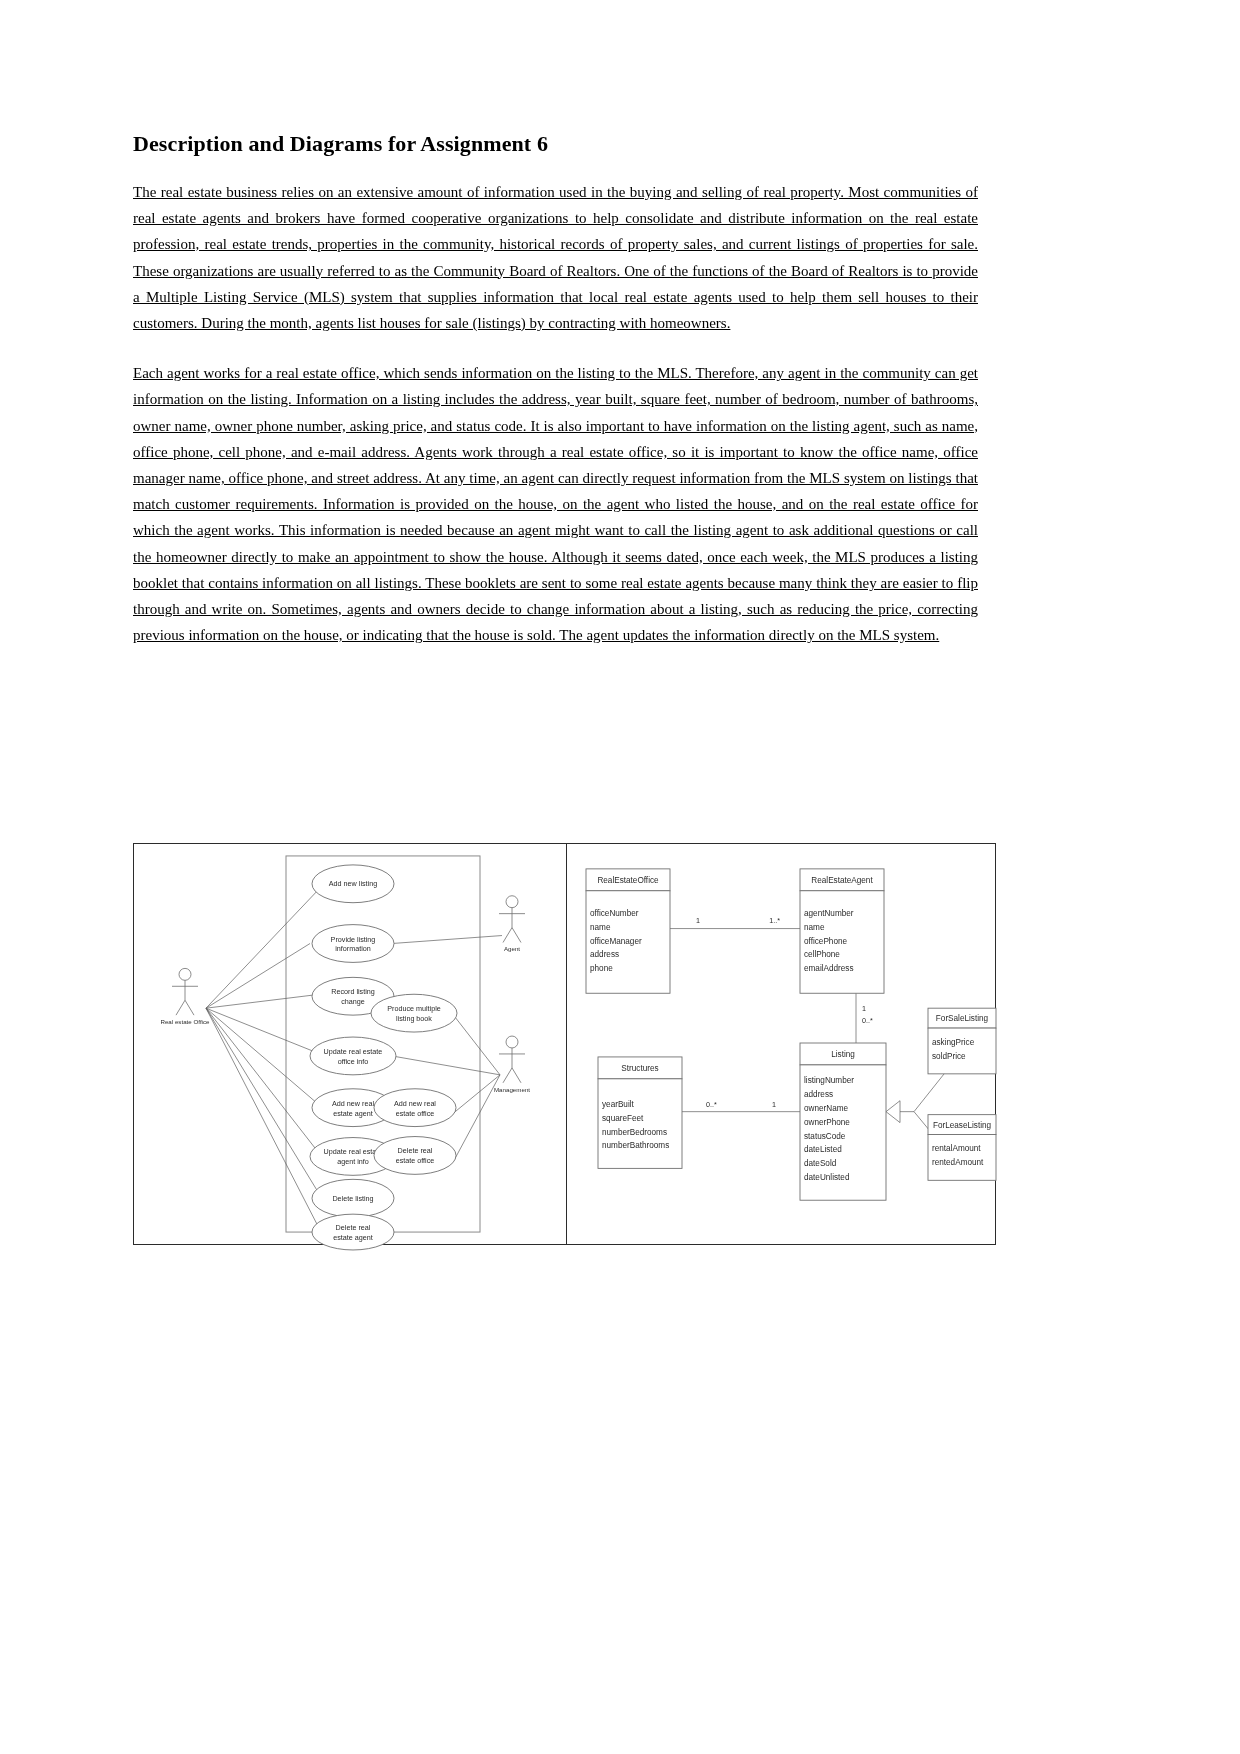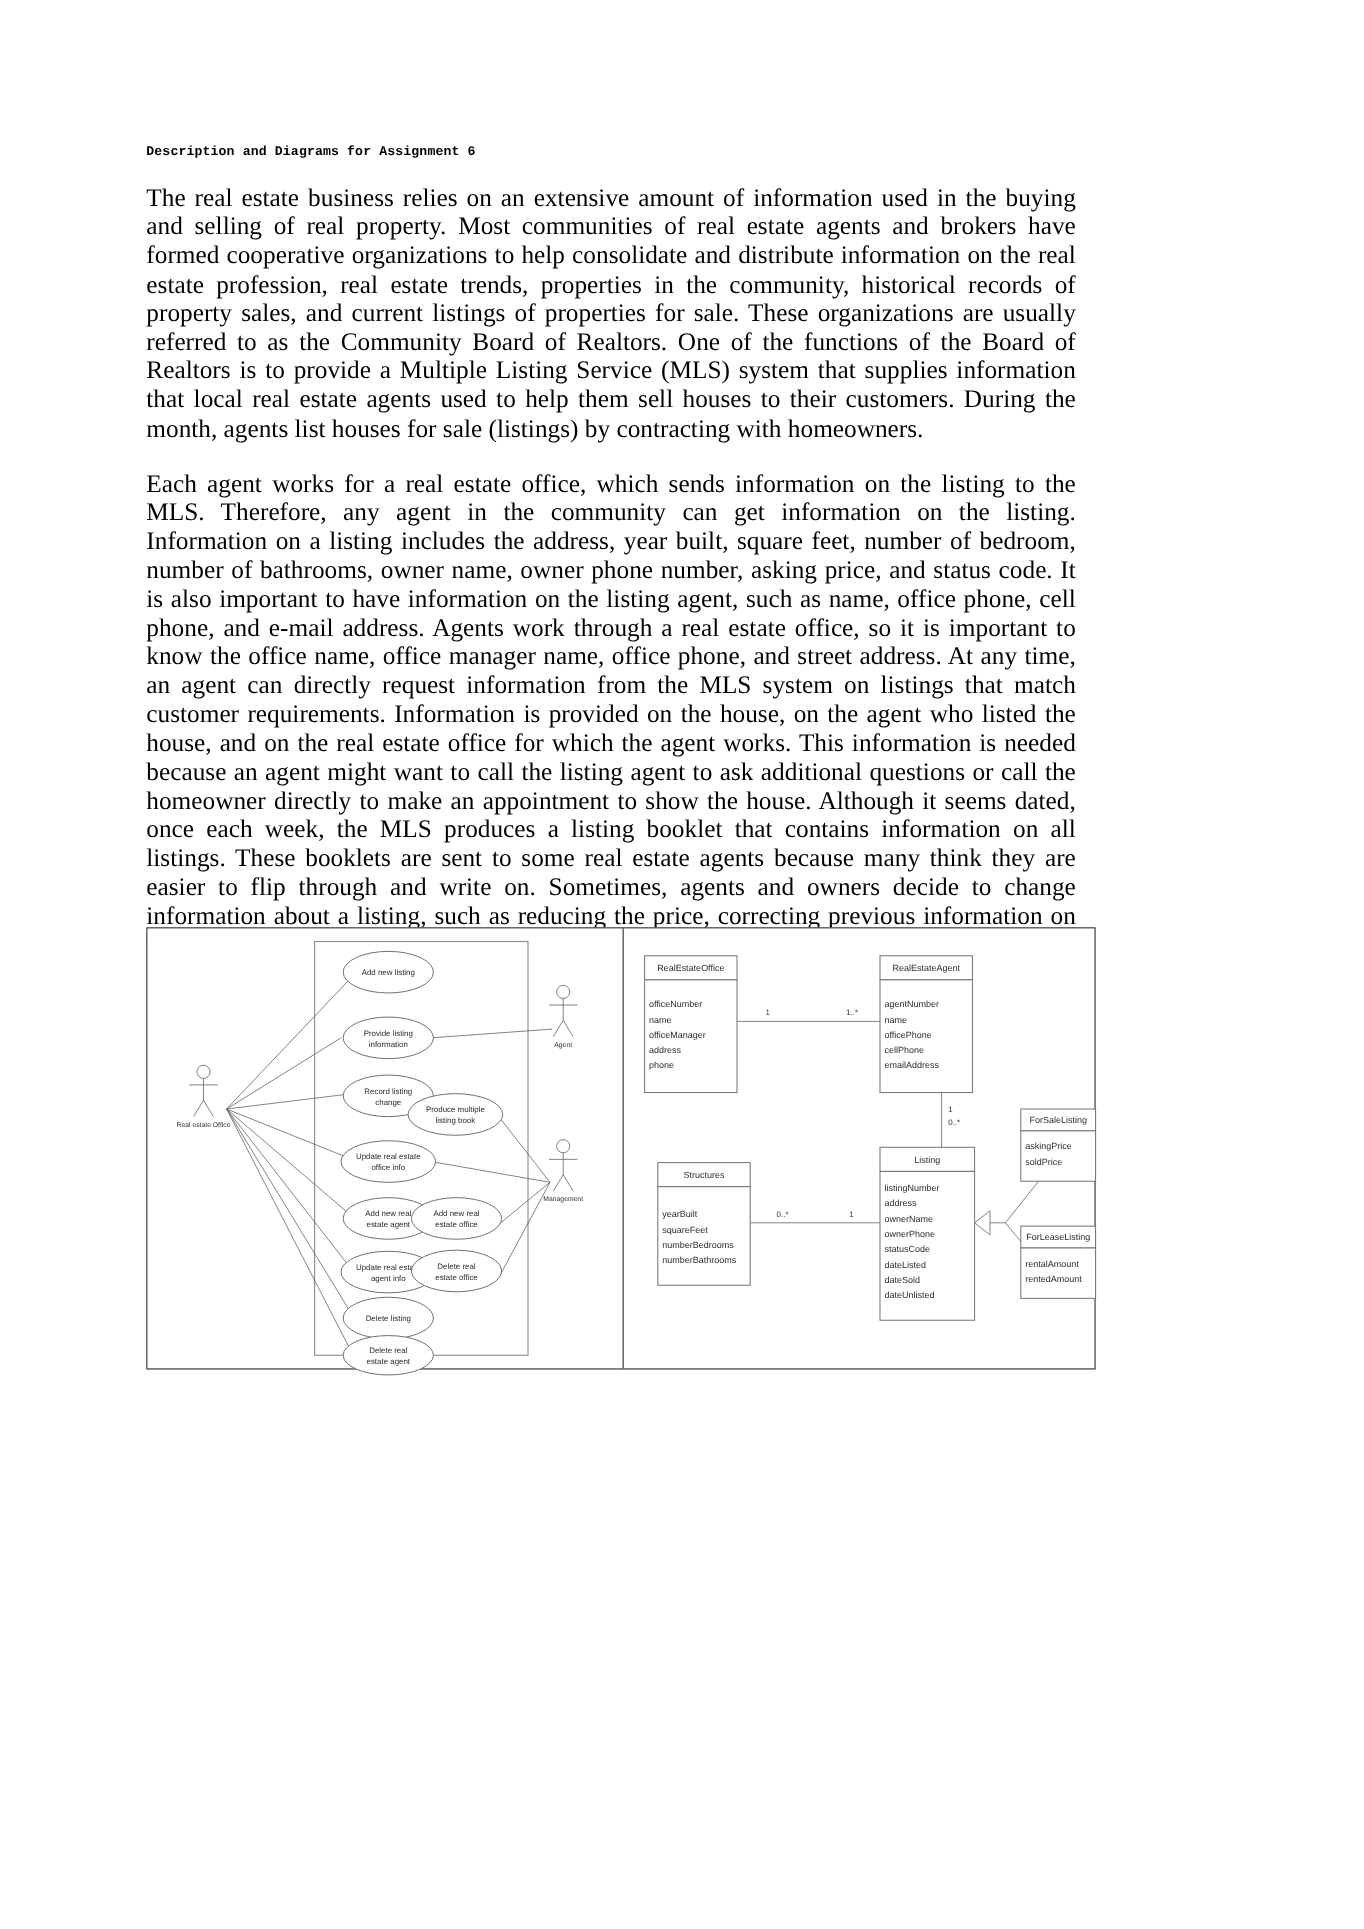--- a/index.html
+++ b/index.html
@@ -29,8 +29,8 @@
     width: 845px;
   }
   h1.doc-title {
-    font-family: Liberation Mono, monospace;
-    font-size: 12px;
+    font-family: Liberation Serif, serif;
+    font-size: 22px;
     font-weight: bold;
     margin: 0 0 22px 0;
     letter-spacing: 0.1px;

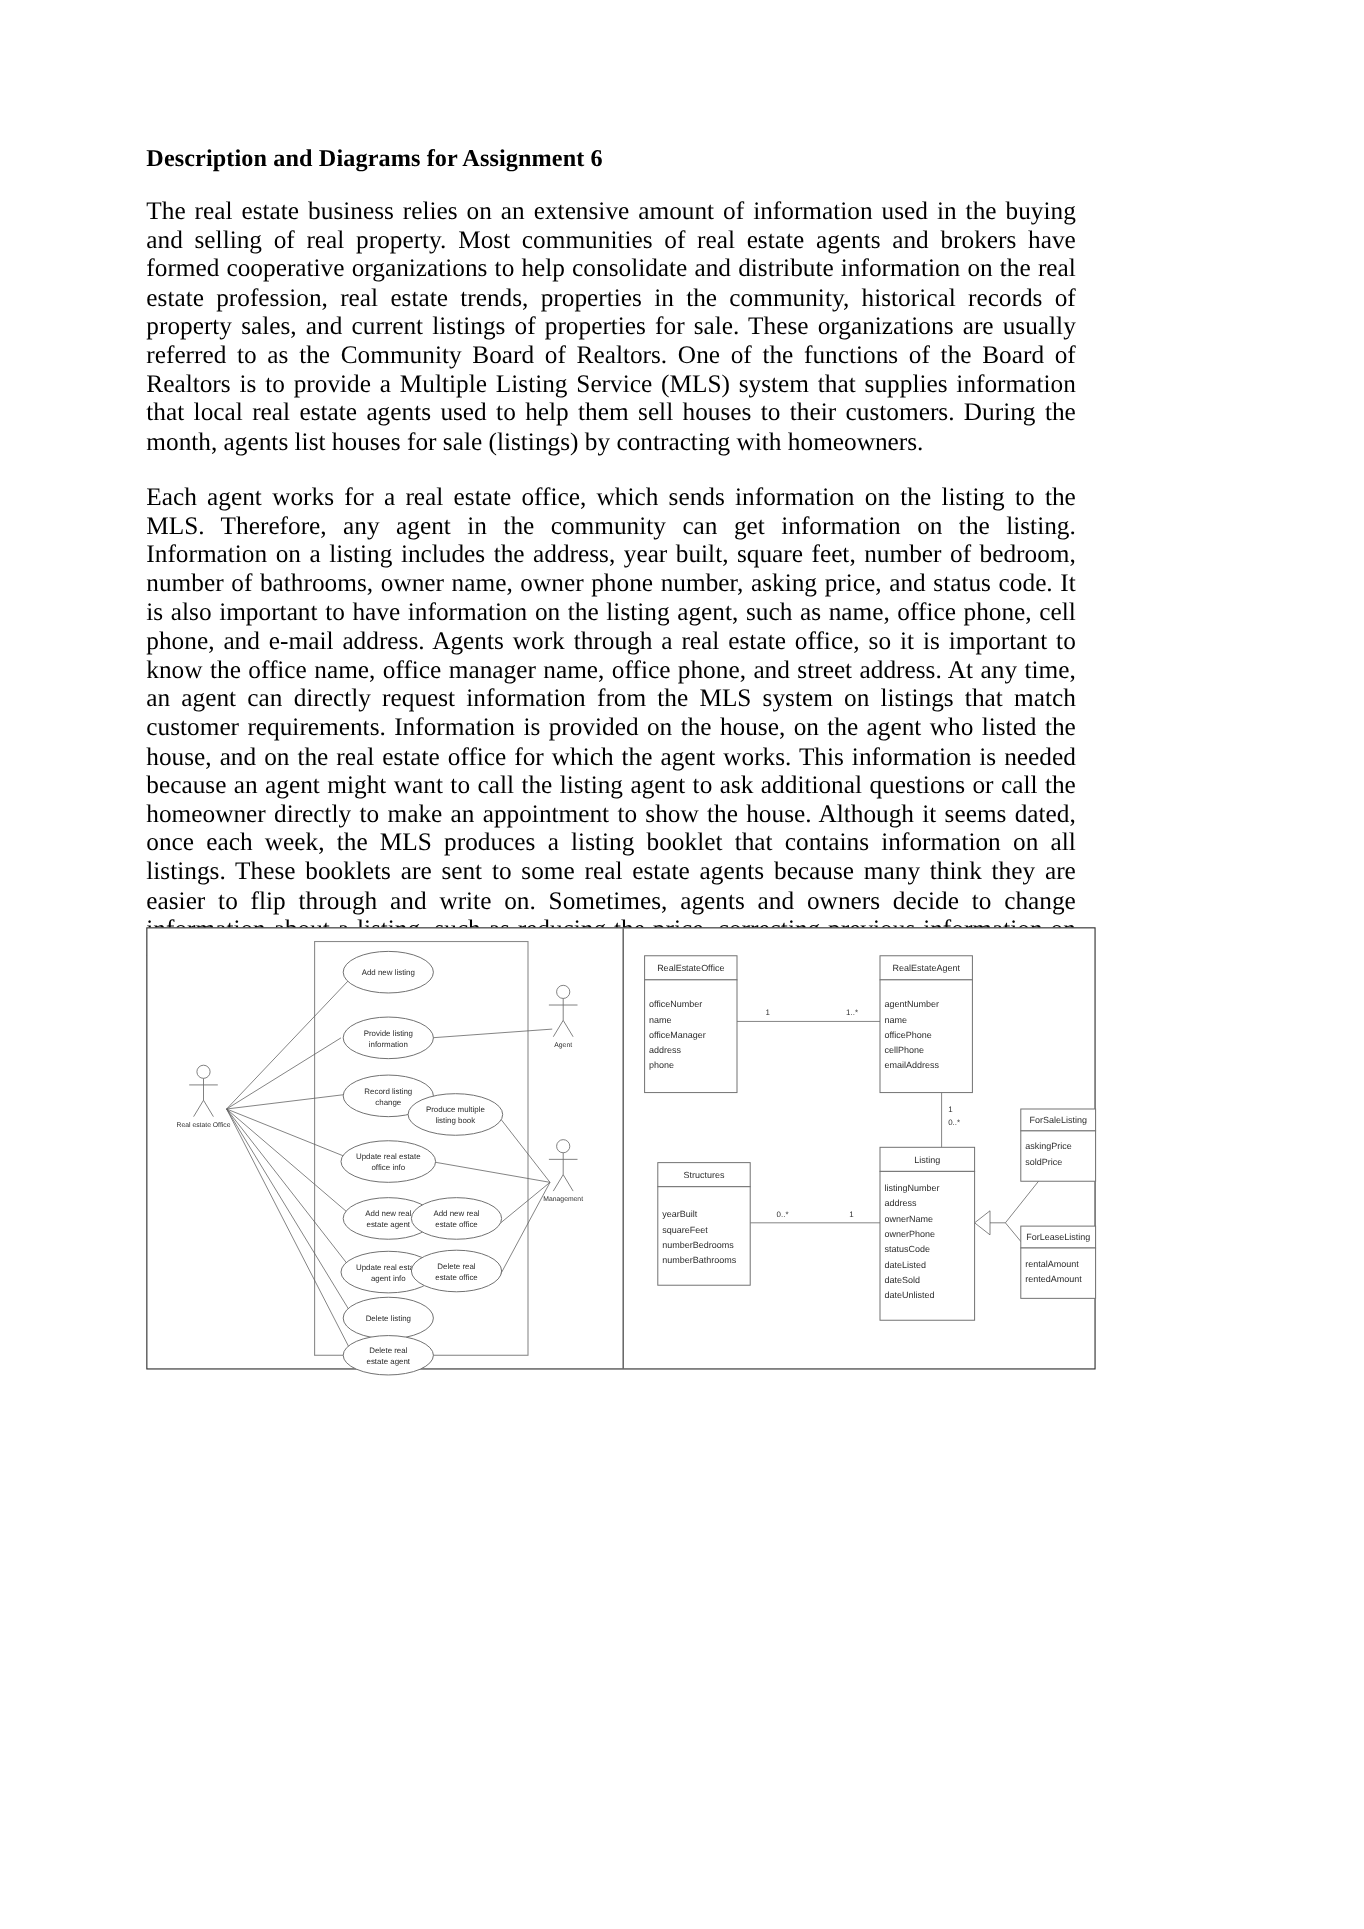--- a/index.html
+++ b/index.html
@@ -36,12 +36,13 @@
     letter-spacing: 0.1px;
   }
   p.para {
-    font-size: 23px;
+    font-size: 15px;
     line-height: 26.2px;
     text-align: justify;
     text-justify: inter-word;
     margin: 0 0 24px 0;
     hyphens: none;
+    text-decoration: underline;
   }
   p.para:last-of-type { margin-bottom: 4px; }
 

